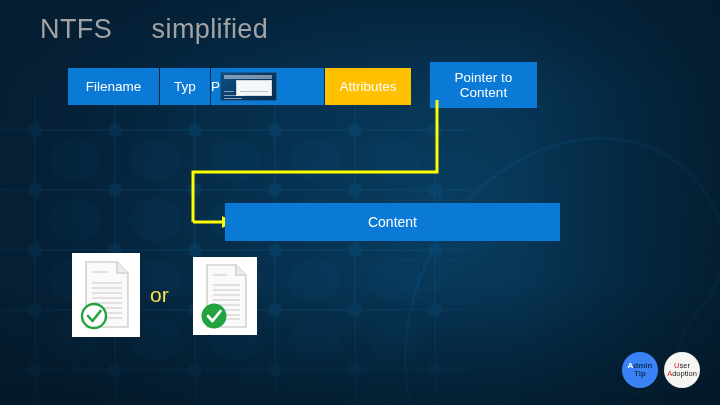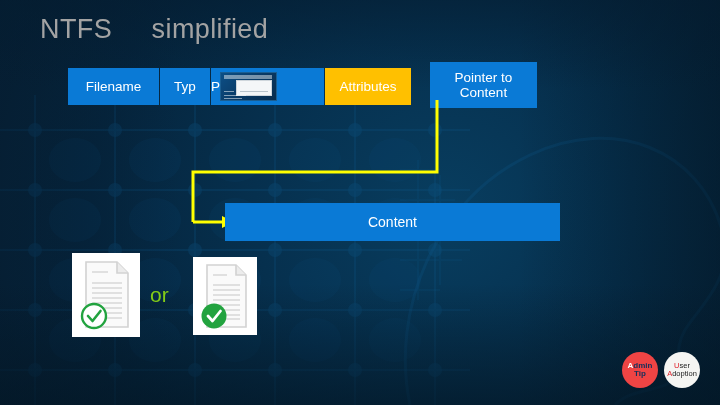--- a/index.html
+++ b/index.html
@@ -163,7 +163,7 @@
     position: absolute;
     left: 150px; top: 283px;
     font-size: 21px;
-    color: #84cc16;
+    color: #fde047;
   }
 
   

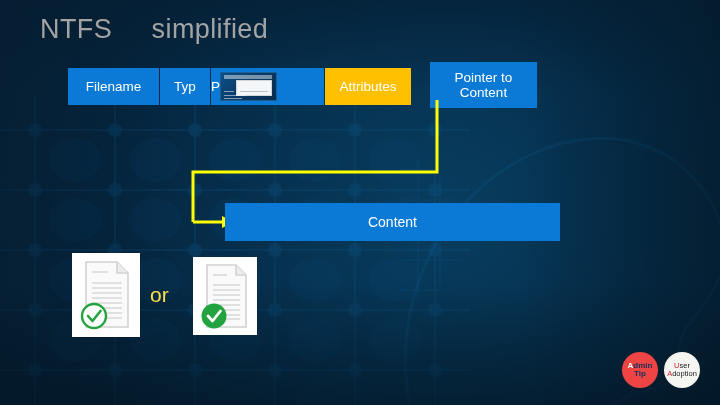--- a/index.html
+++ b/index.html
@@ -179,7 +179,7 @@
   .logo-admin {
     left: 622px; top: 352px;
     width: 36px; height: 36px;
-    background: #ef4444;
+    background: #3b82f6;
   }
   .logo-admin .l1, .logo-admin .l2 {
     font-size: 8px;

